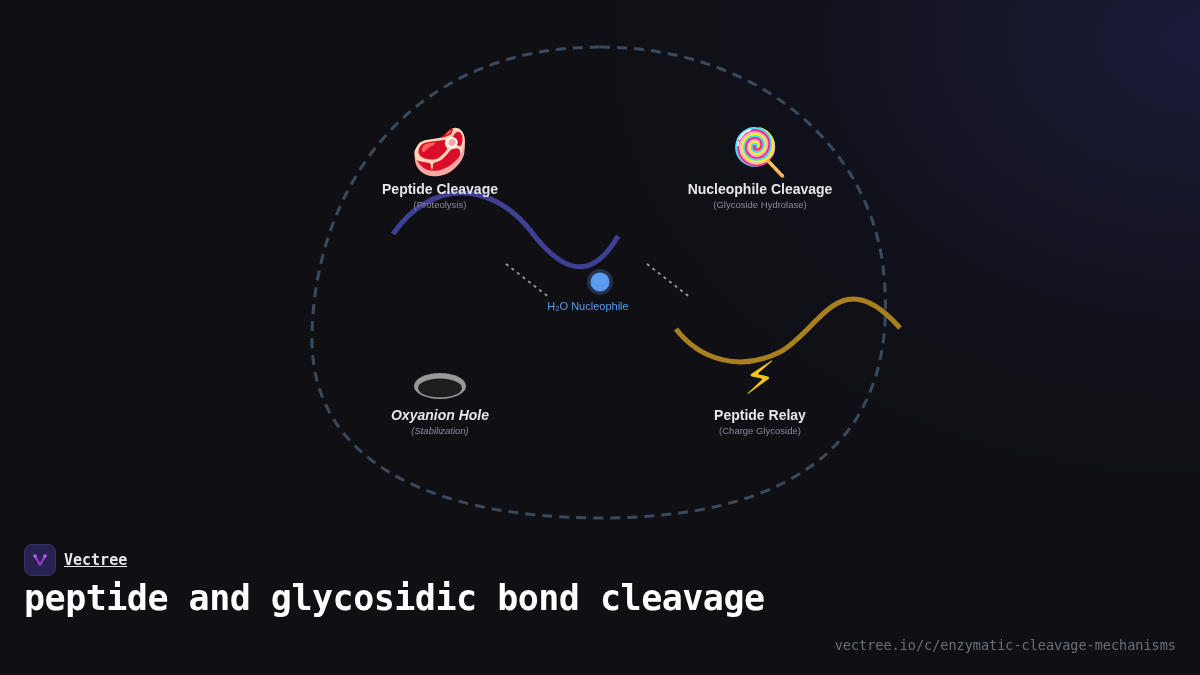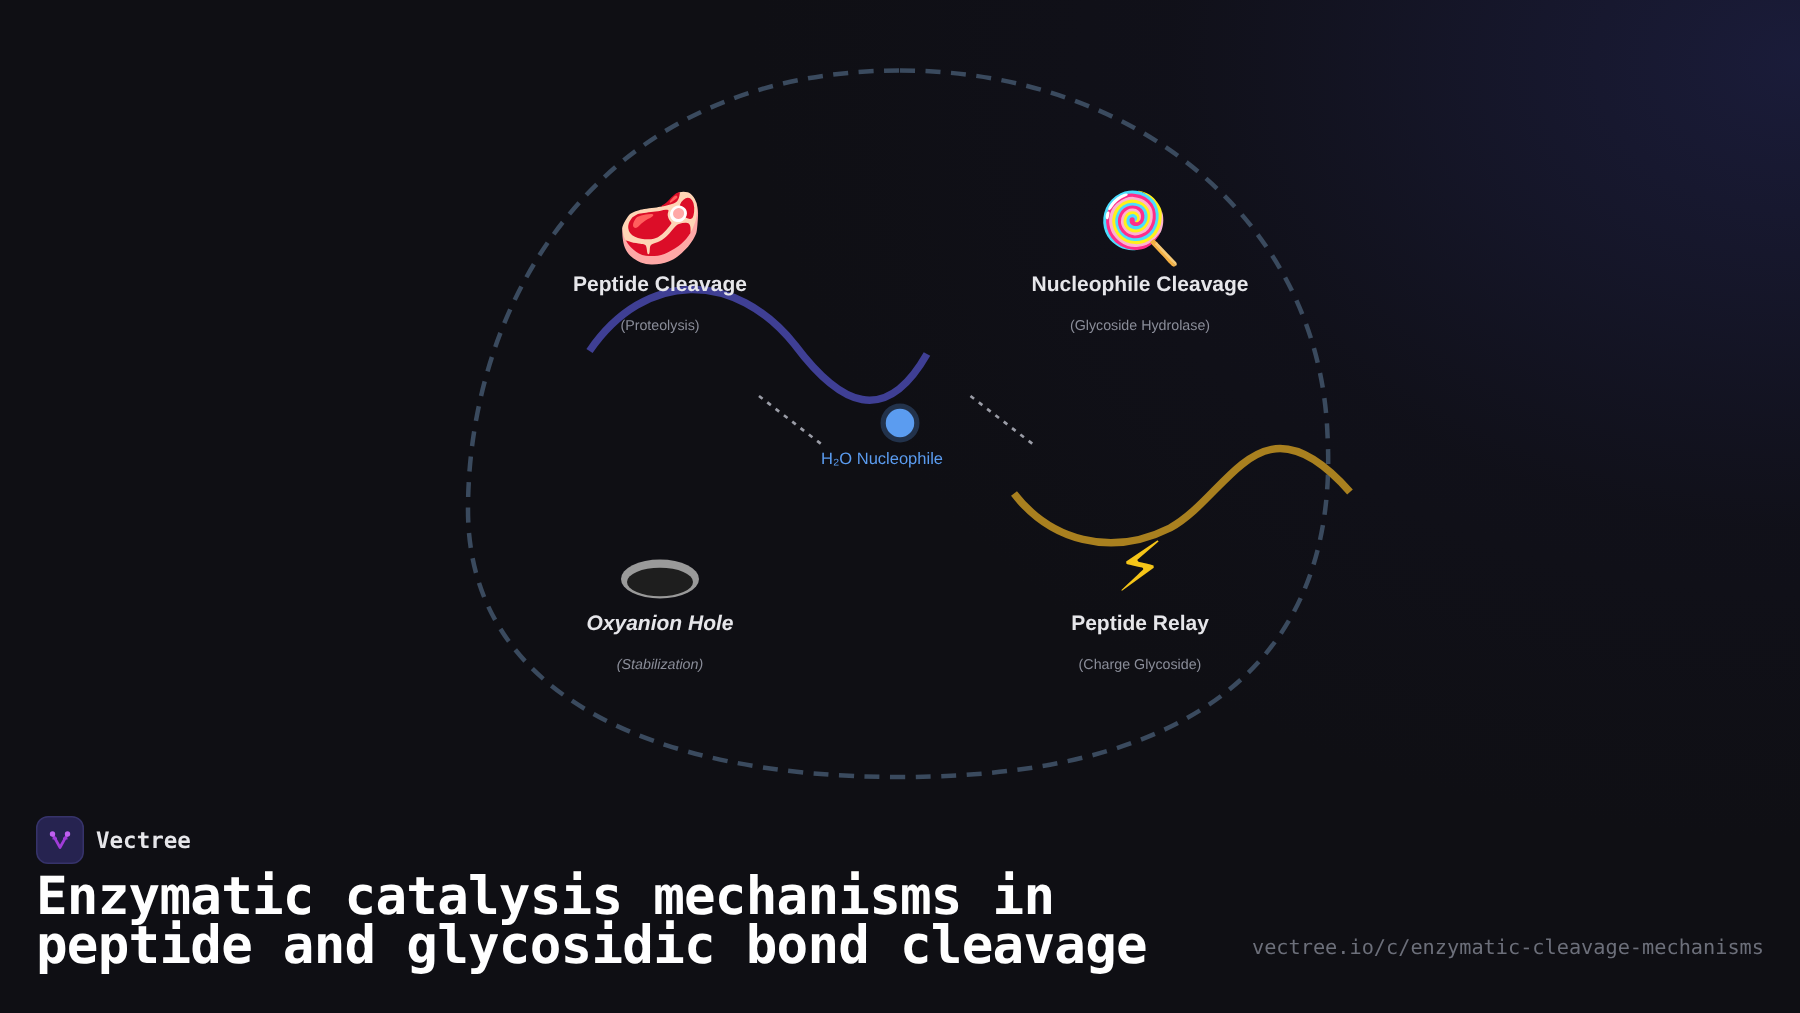--- a/index.html
+++ b/index.html
@@ -26,7 +26,7 @@
     display: block; color: #e6e6ea; font-weight: bold; font-size: 14px; line-height: 18px; margin-top: 2px; white-space: nowrap;
   }
   .node .sub {
-    display: block; color: #8a8d99; font-size: 9.5px; line-height: 12px; margin-top: 14px; white-space: nowrap;
+    display: block; color: #8a8d99; font-size: 9.5px; line-height: 12px; margin-top: 1px; white-space: nowrap;
   }
   .h2o-label {
     position: absolute; left: 588px; top: 300px; transform: translateX(-50%);

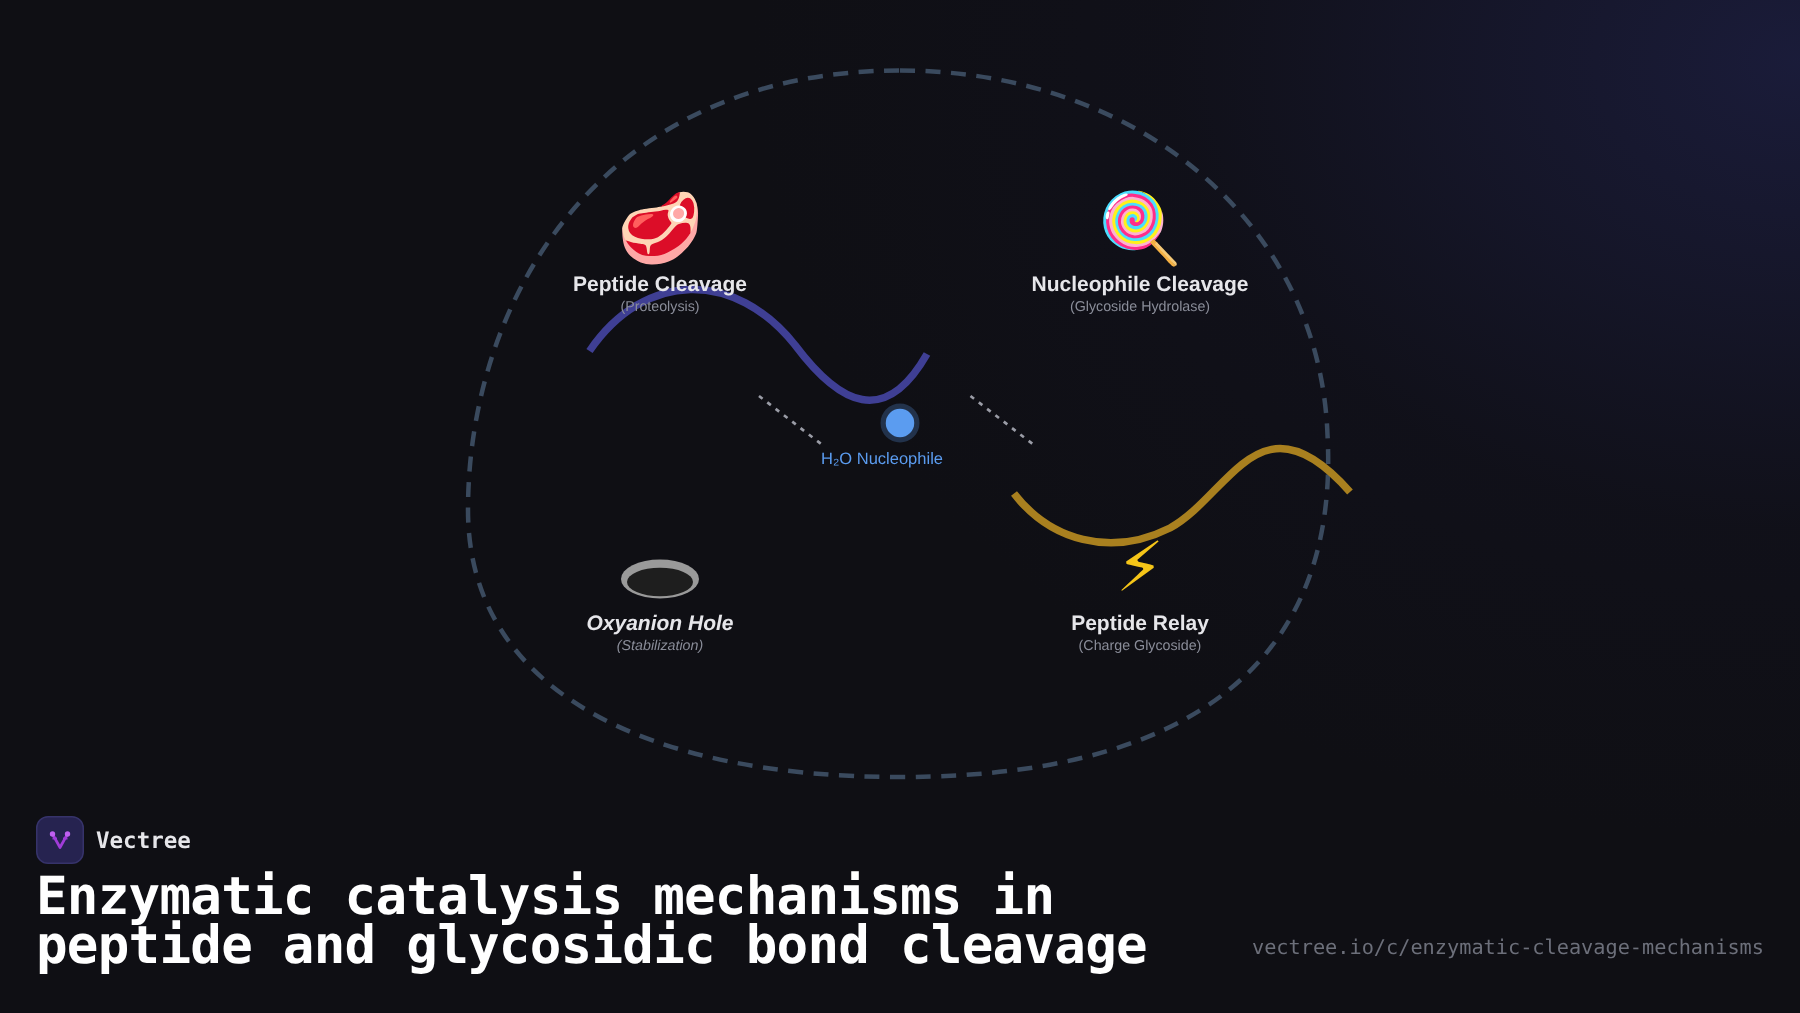--- a/index.html
+++ b/index.html
@@ -40,7 +40,7 @@
     border: 1px solid #36336a; box-sizing: border-box; display: flex; align-items: center; justify-content: center;
   }
   .brand-name {
-    color: #e6e6ea; font-family: "DejaVu Sans Mono", monospace; font-weight: bold; font-size: 15px;
+    color: #e6e6ea; font-family: "DejaVu Sans Mono", monospace; font-weight: bold; font-size: 15px; text-decoration: underline;
   }
   .headline {
     position: absolute; left: 24px; top: 582px; margin: 0;

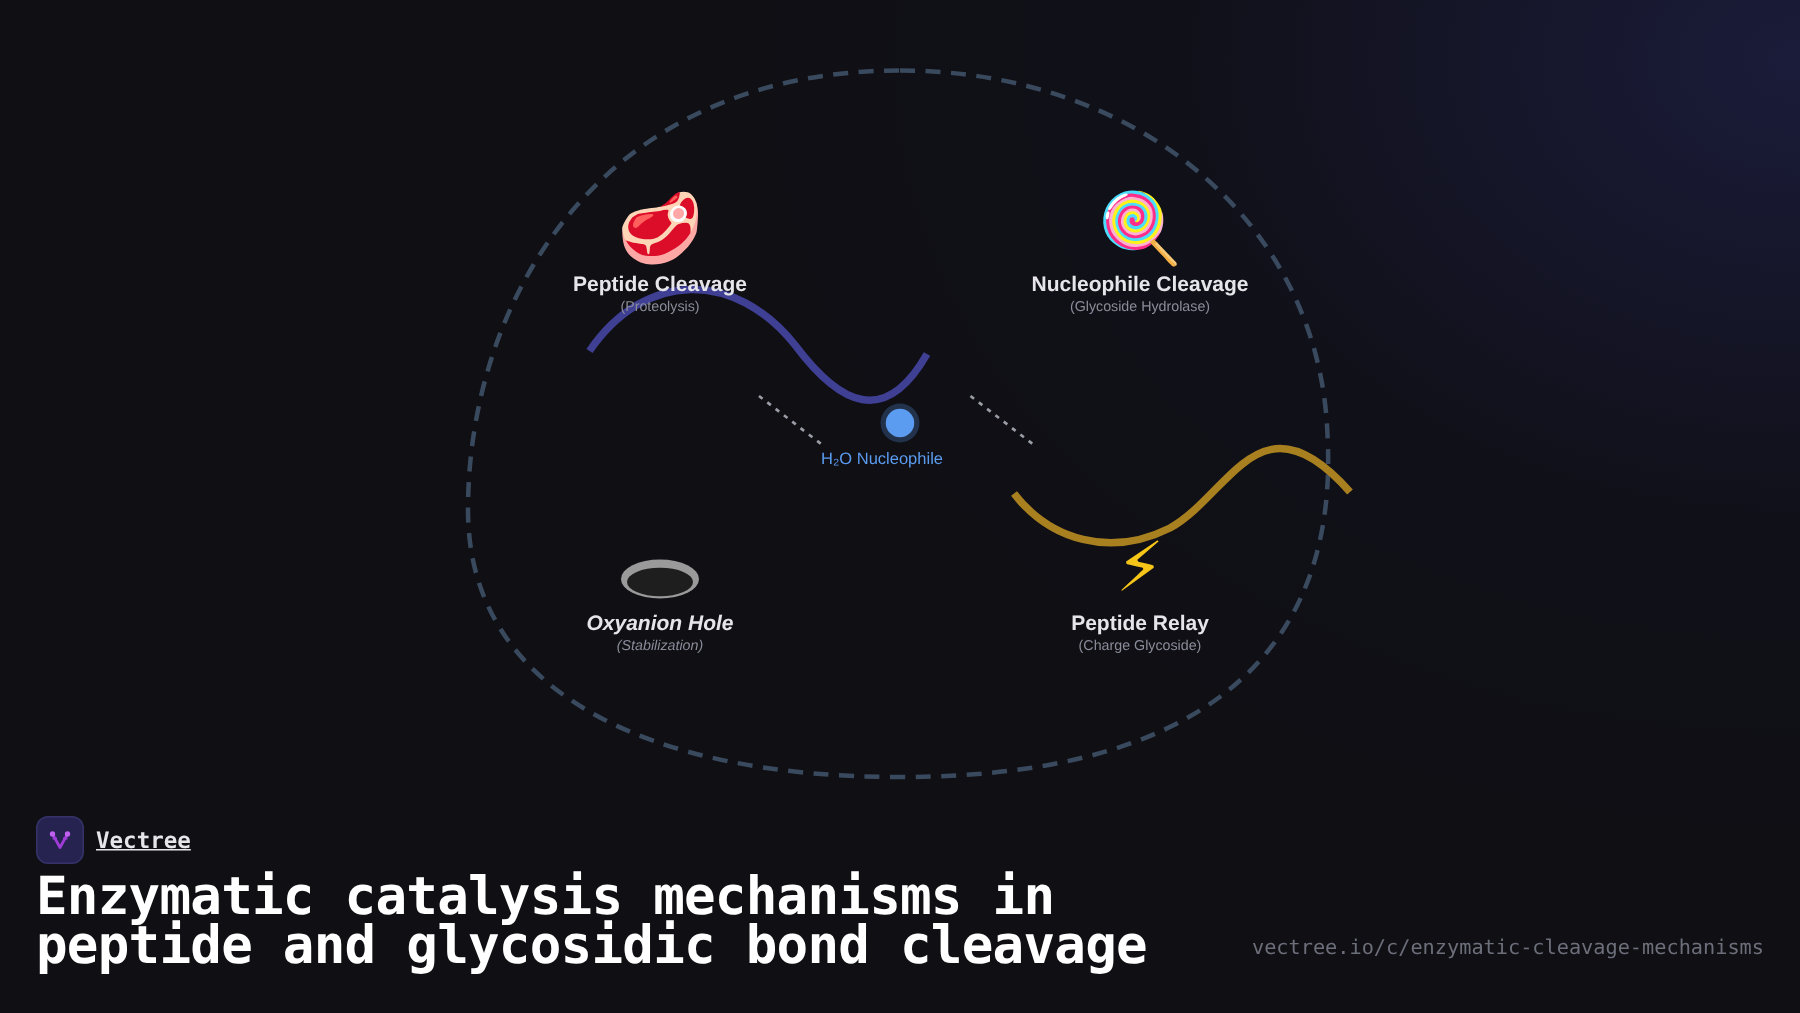--- a/index.html
+++ b/index.html
@@ -117,7 +117,6 @@
 </div>
 
 <h1 class="headline">
-  <span>Enzymatic catalysis mechanisms in</span>
   <span>peptide and glycosidic bond cleavage</span>
 </h1>
 

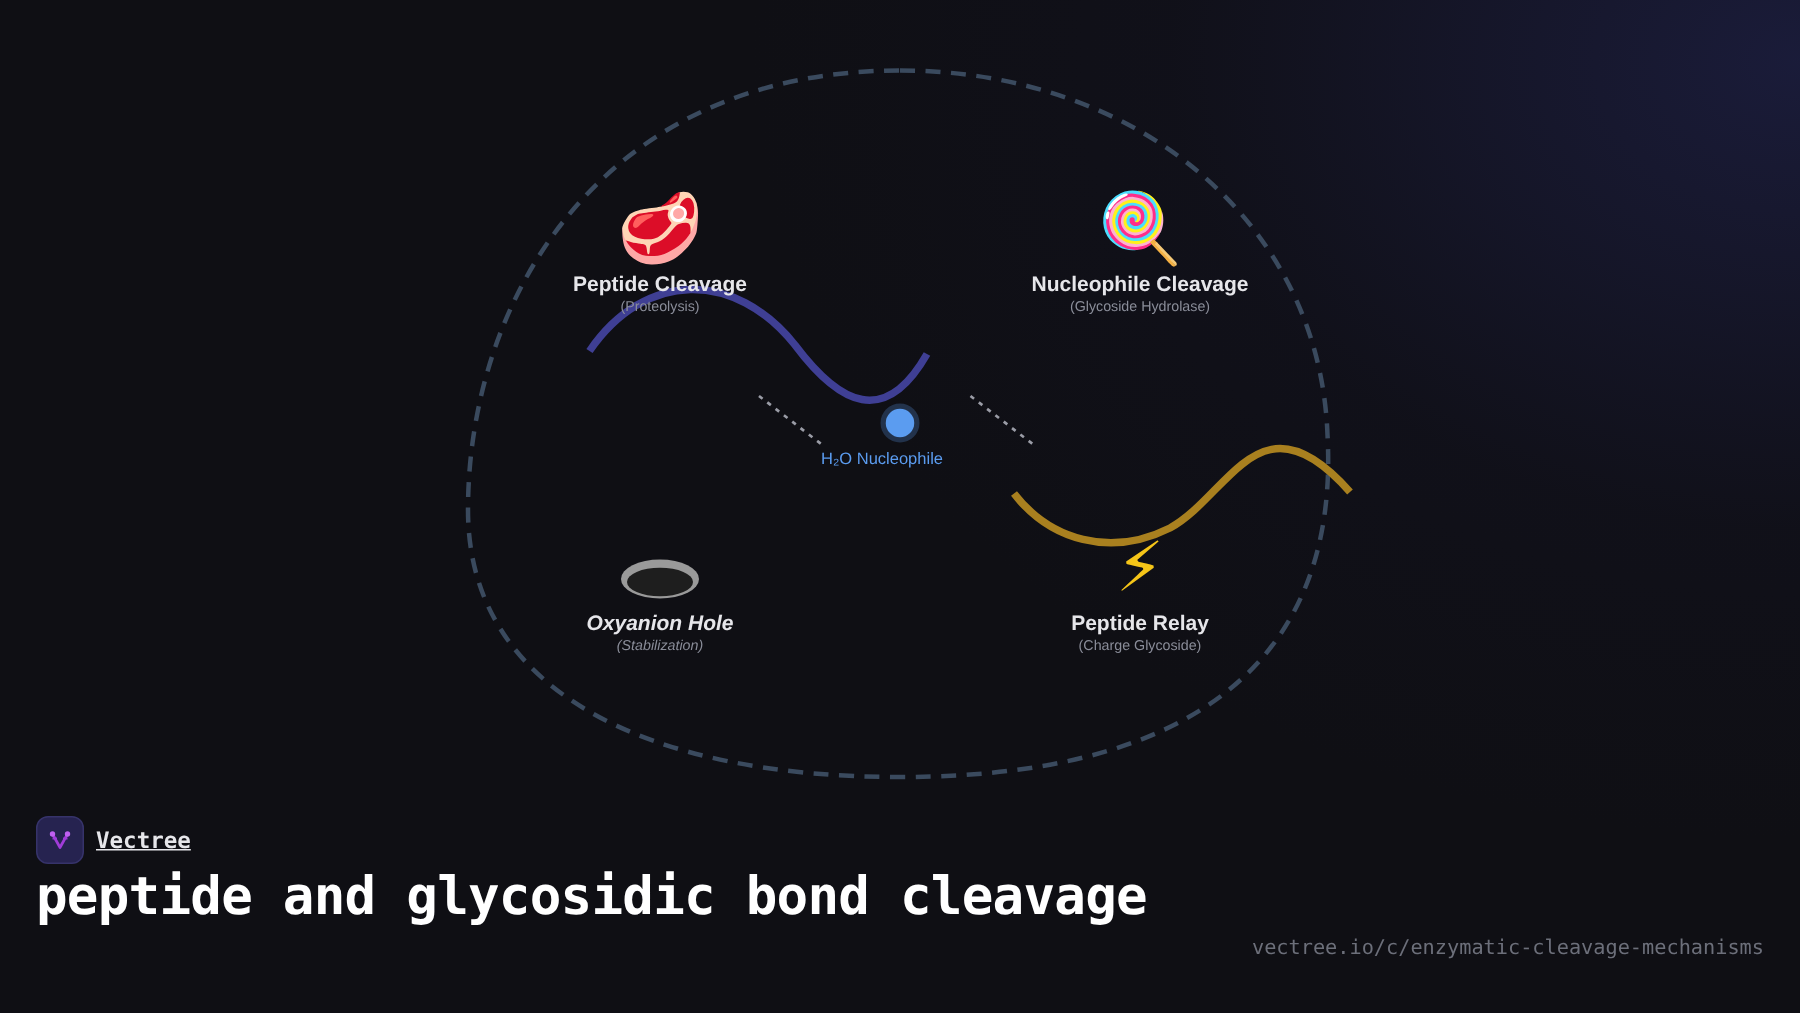--- a/index.html
+++ b/index.html
@@ -49,7 +49,7 @@
   }
   .headline span { display: block; white-space: nowrap; }
   .url {
-    position: absolute; right: 24px; top: 624px;
+    position: absolute; right: 24px; top: 637px;
     color: #6c6f7a; font-family: "DejaVu Sans Mono", "Liberation Mono", monospace; font-size: 13.5px;
   }
 </style>

